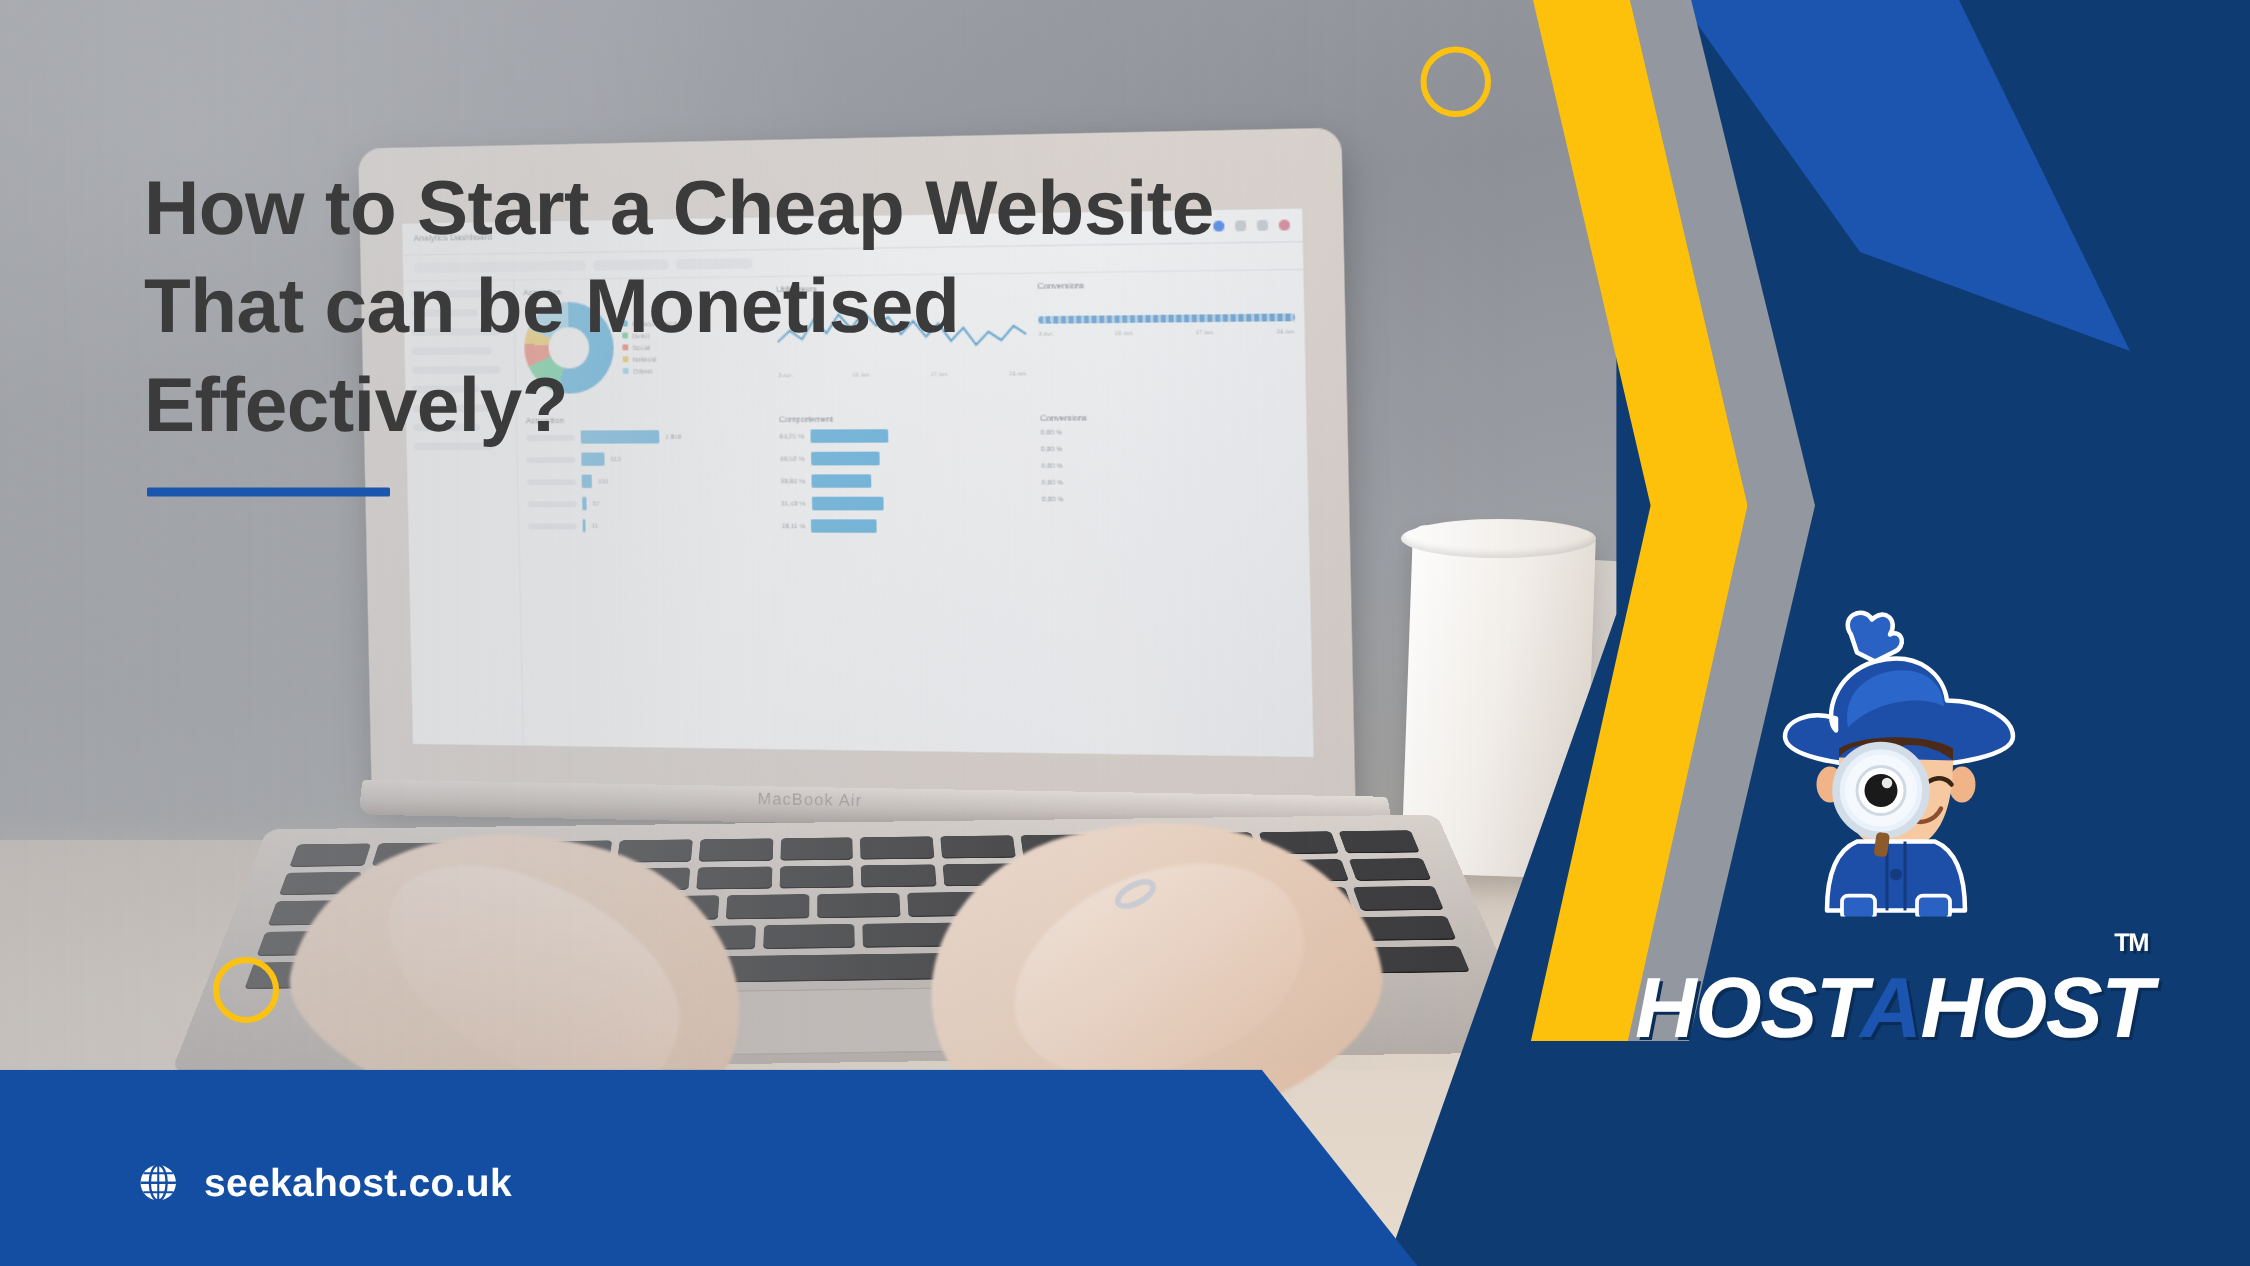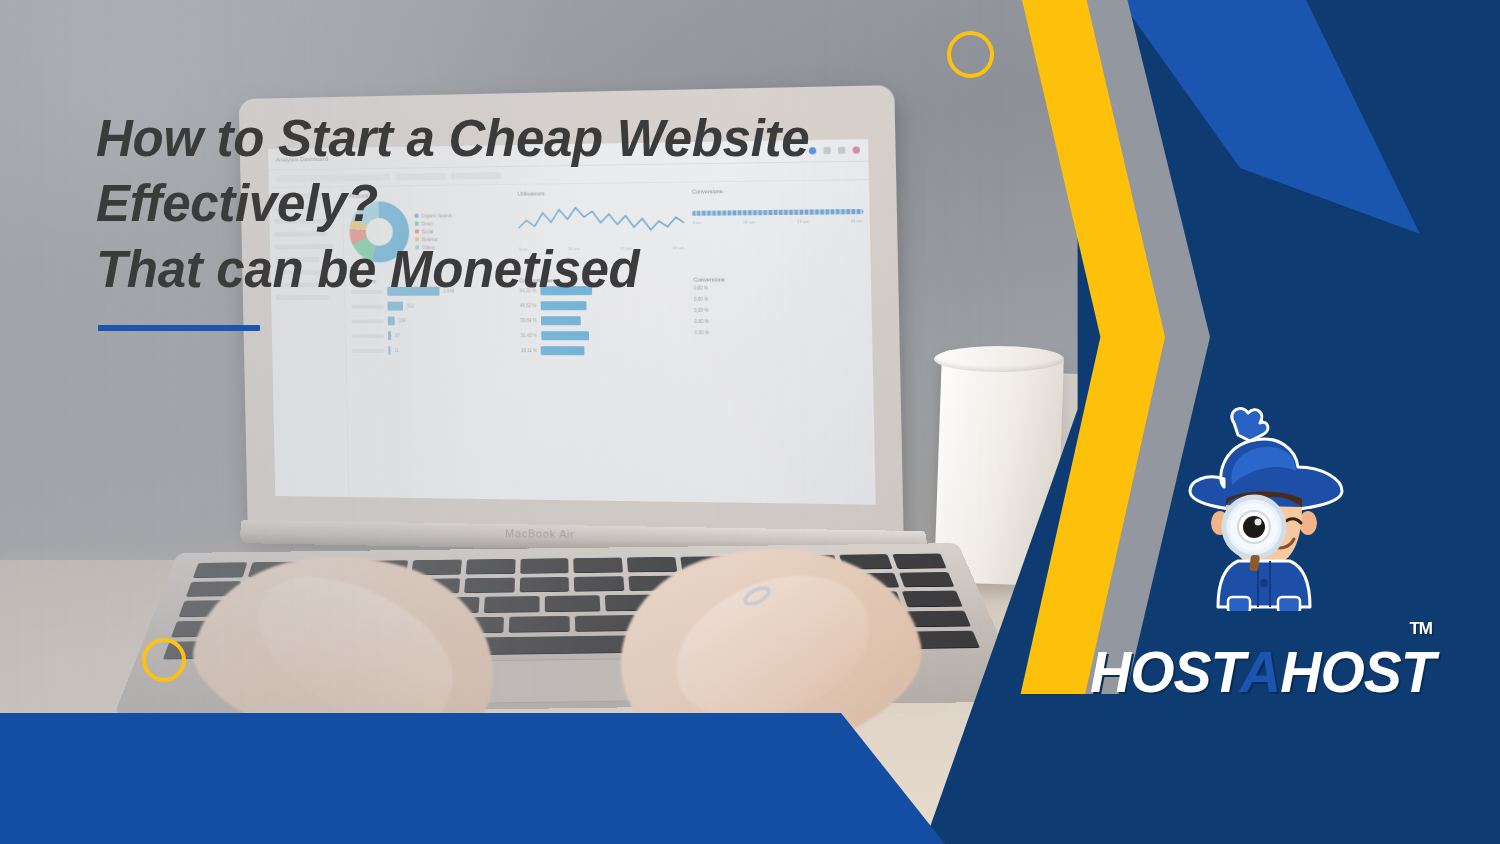--- a/index.html
+++ b/index.html
@@ -240,7 +240,6 @@
     font-weight:bold; font-size:51px; line-height:1.28;
     color:#3b3b3b;
     letter-spacing:-0.3px;
-    font-style:italic;
   }
   .headline .ln{ display:block; }
   .underline{

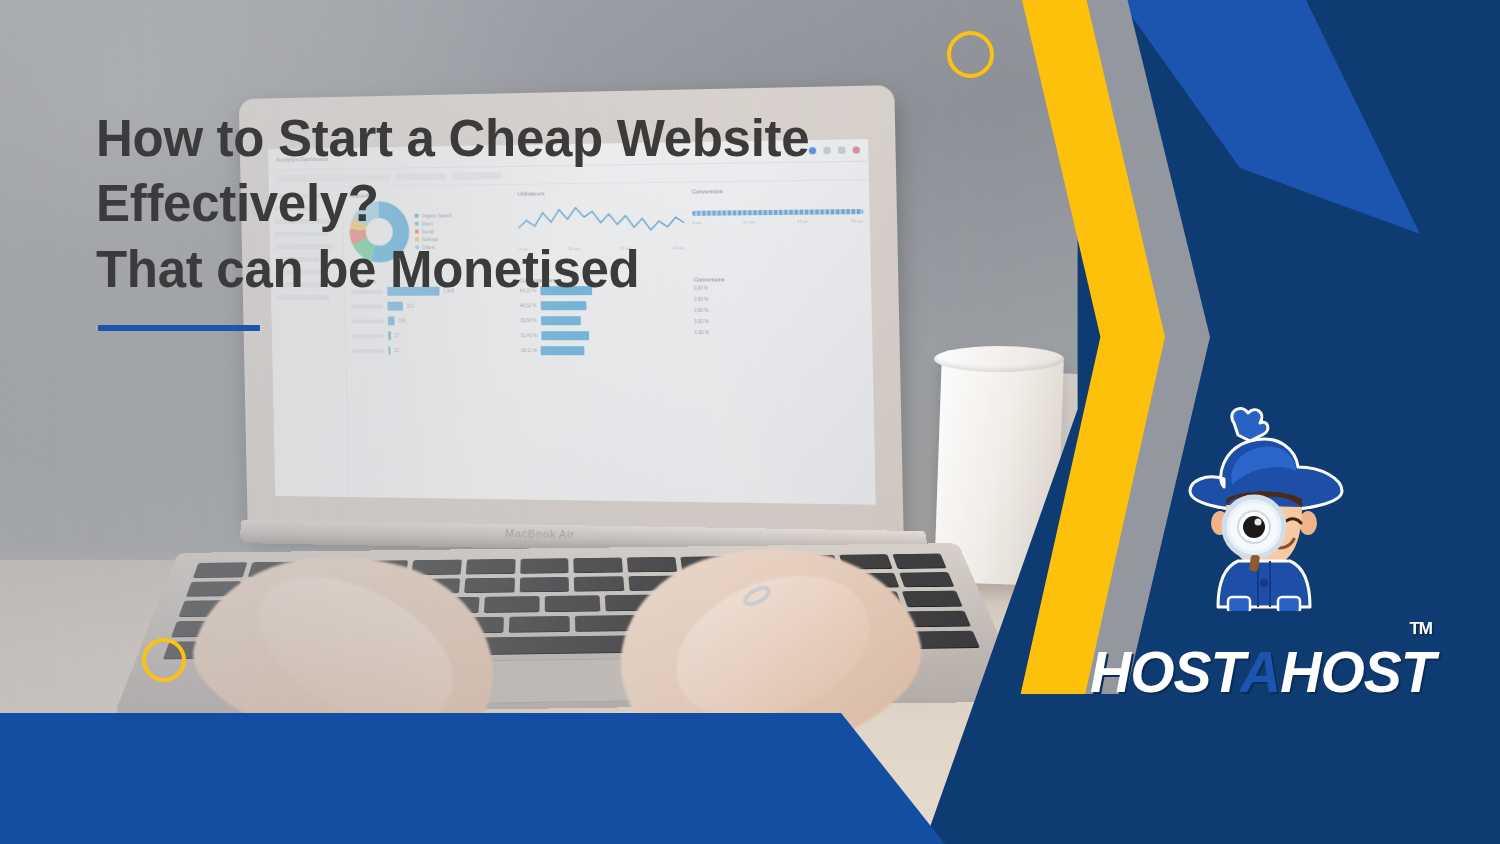--- a/index.html
+++ b/index.html
@@ -547,8 +547,8 @@
 
   <h1 class="headline">
     <span class="ln">How to Start a Cheap Website</span>
+    <span class="ln">That can be Monetised</span>
     <span class="ln">Effectively?</span>
-    <span class="ln">That can be Monetised</span>
   </h1>
   <div class="underline"></div>
 

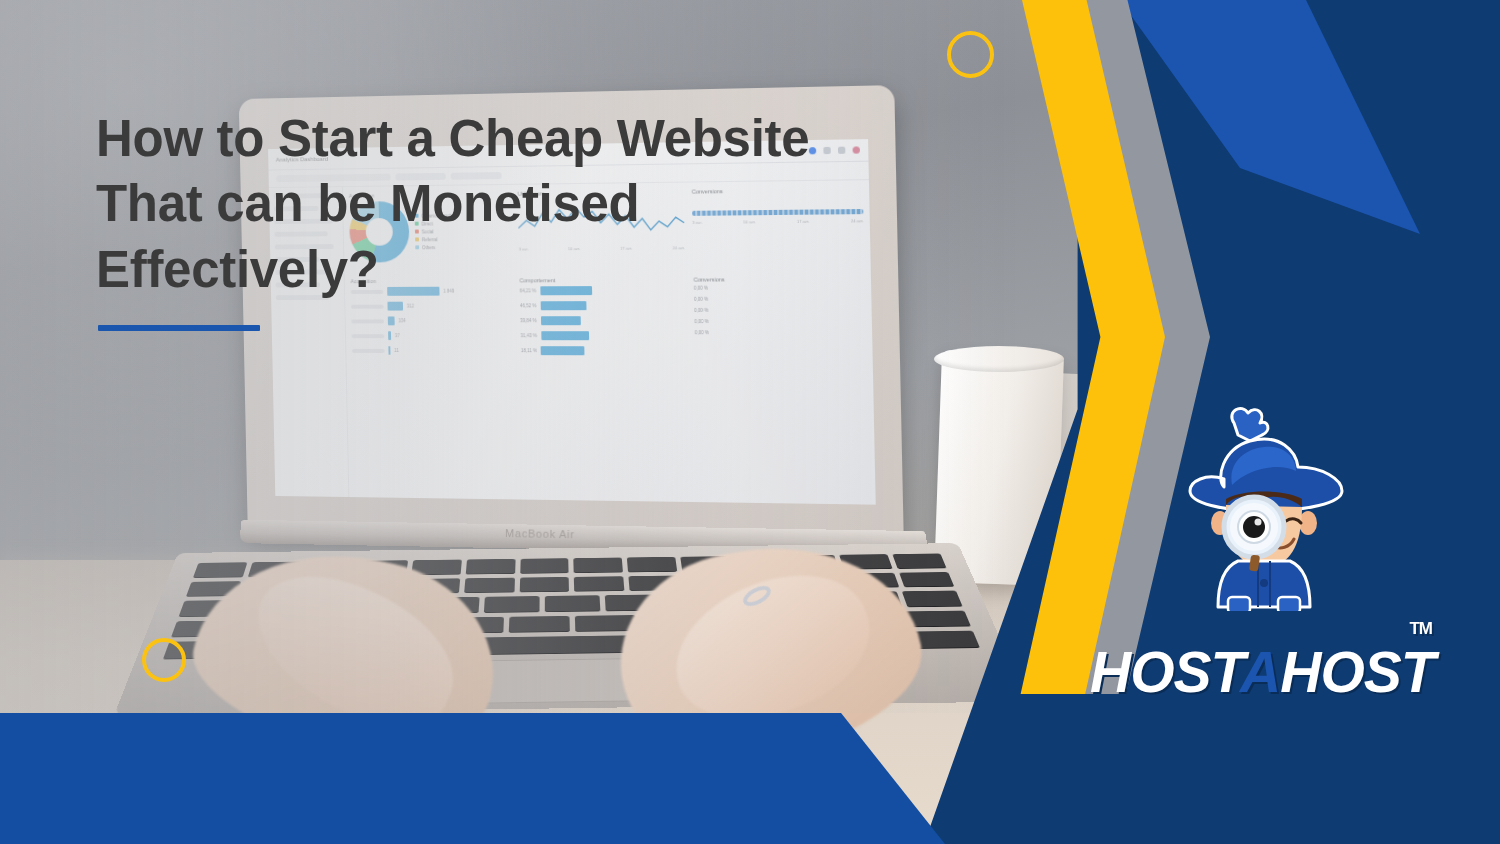--- a/index.html
+++ b/index.html
@@ -594,6 +594,17 @@
   </div>
 
   <div class="bar-bottom"></div>
+  <div class="bar-content">
+    <svg class="globe" viewBox="0 0 24 24">
+      <circle cx="12" cy="12" r="10.5" fill="#ffffff"></circle>
+      <ellipse cx="12" cy="12" rx="5" ry="10.5" fill="none" stroke="#134ea2" stroke-width="1.4"></ellipse>
+      <line x1="1.5" y1="12" x2="22.5" y2="12" stroke="#134ea2" stroke-width="1.4"></line>
+      <line x1="3.2" y1="6.4" x2="20.8" y2="6.4" stroke="#134ea2" stroke-width="1.2"></line>
+      <line x1="3.2" y1="17.6" x2="20.8" y2="17.6" stroke="#134ea2" stroke-width="1.2"></line>
+      <line x1="12" y1="1.5" x2="12" y2="22.5" stroke="#134ea2" stroke-width="1.2"></line>
+    </svg>
+    <span class="url">seekahost.co.uk</span>
+  </div>
 
 </div>
 

